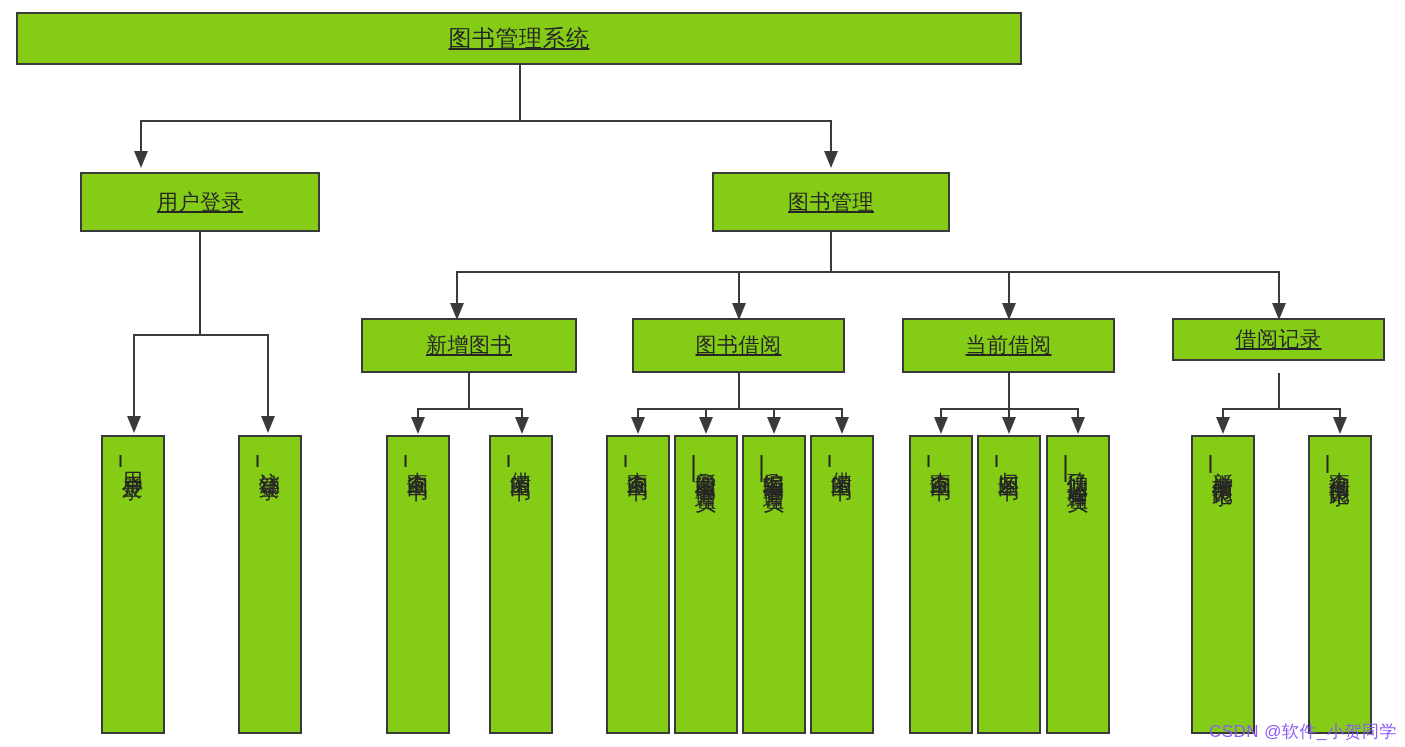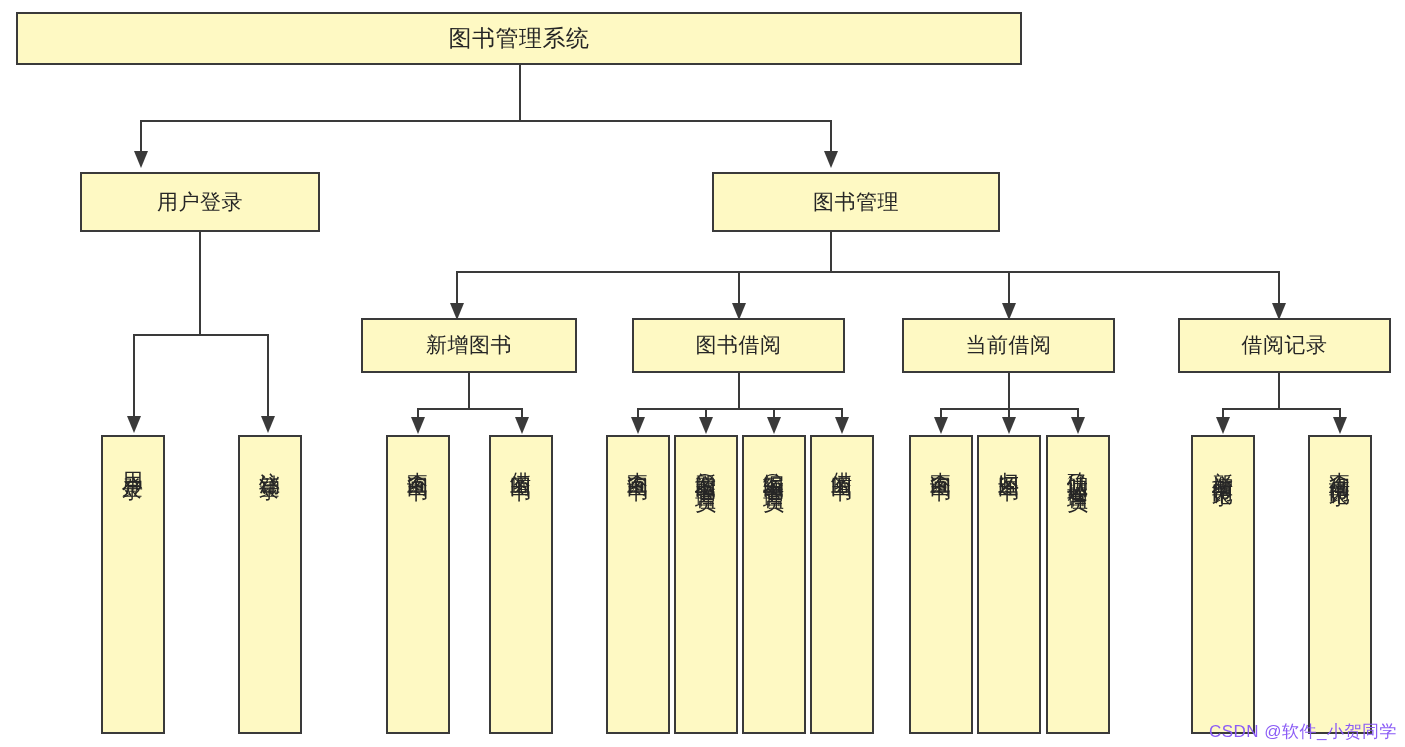--- a/index.html
+++ b/index.html
@@ -20,13 +20,14 @@
   .node{
     position:absolute;
     box-sizing:border-box;
-    background:#fef9c3;
+    background:#84cc16;
     border:2px solid #3a3a3a;
     display:flex;
     align-items:center;
     justify-content:center;
     text-align:center;
     color:#262626;
+    text-decoration:underline;
   }
   .node .lbl{
     display:block;

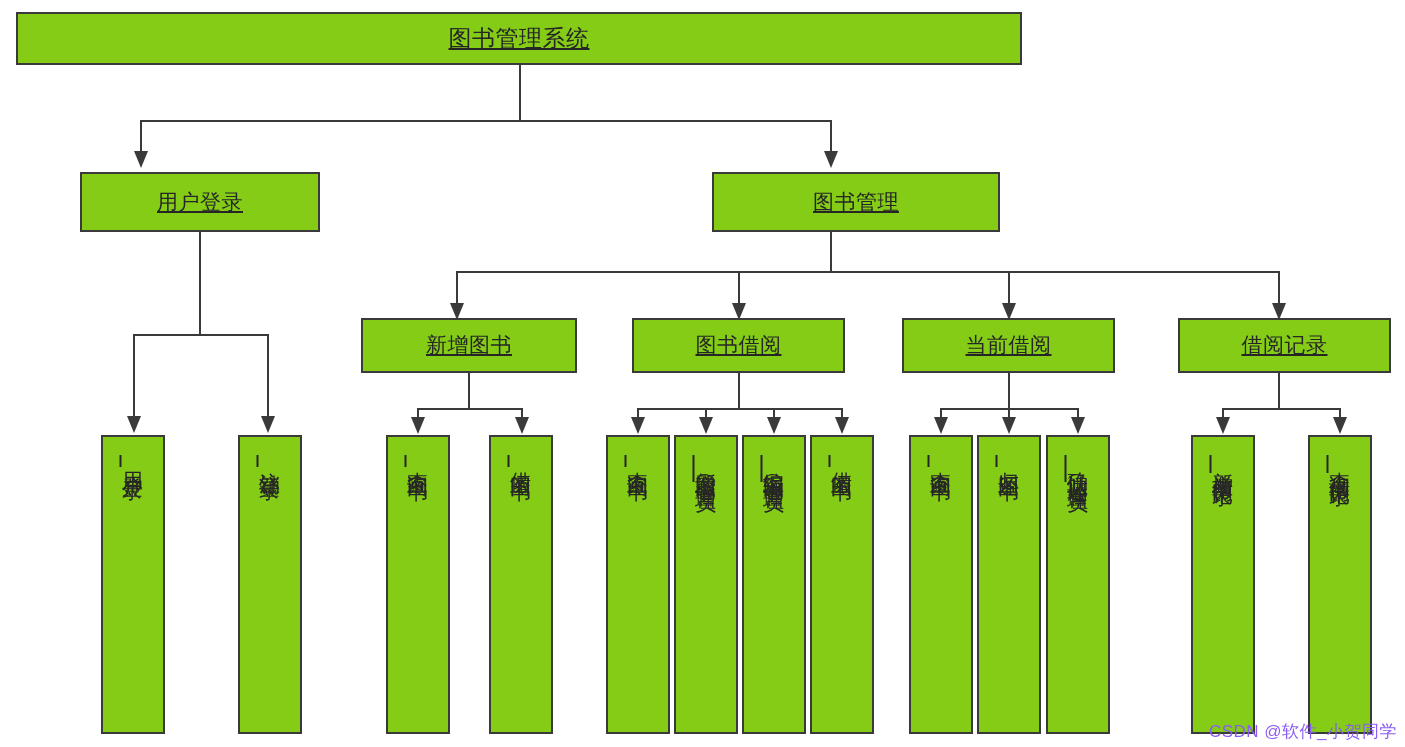--- a/index.html
+++ b/index.html
@@ -108,7 +108,7 @@
     <span class="lbl">用户登录</span>
   </div>
 
-  <div class="node lvl2" style="left:712px; top:172px; width:288px; height:60px;">
+  <div class="node lvl2" style="left:712px; top:172px; width:238px; height:60px;">
     <span class="lbl">图书管理</span>
   </div>
 

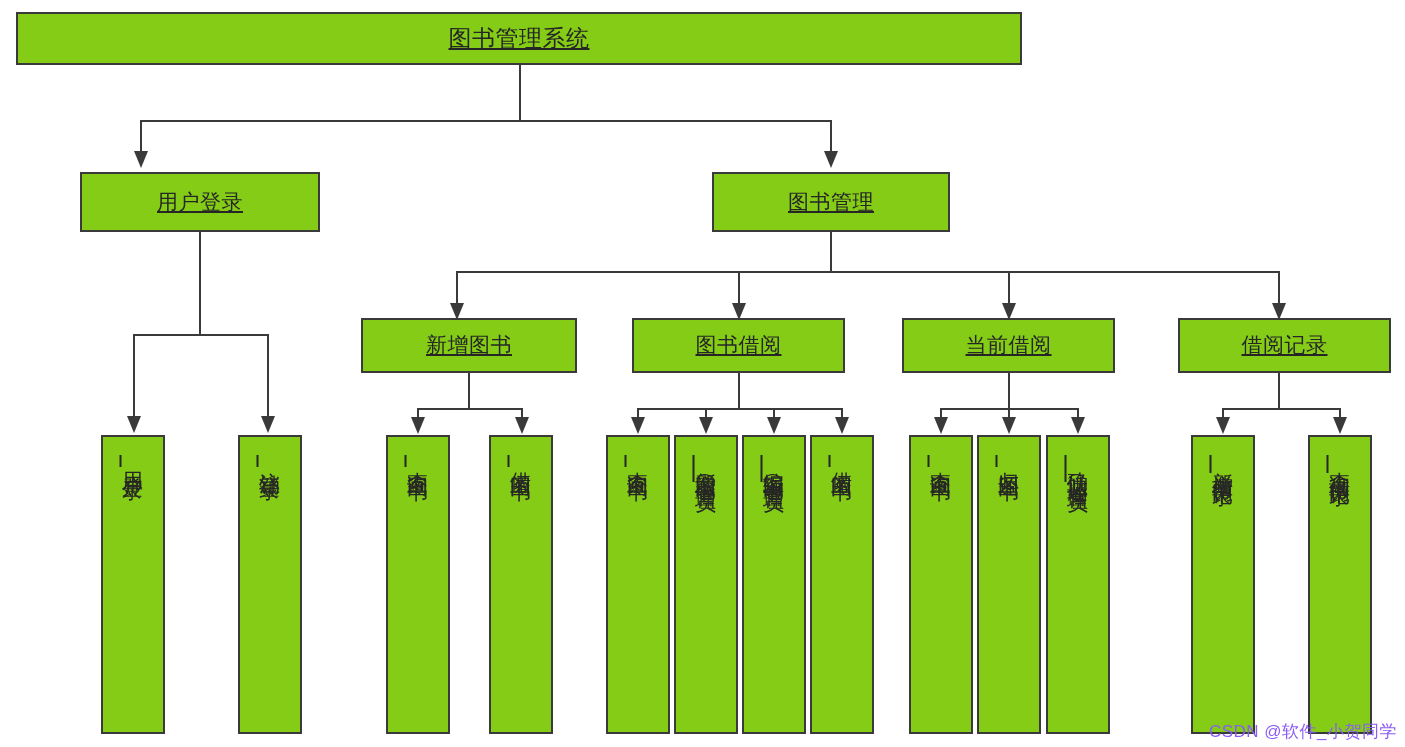--- a/index.html
+++ b/index.html
@@ -139,7 +139,7 @@
   <div class="node lvl3" style="left:632px; top:318px; width:213px; height:55px;">
     <span class="lbl">图书借阅</span>
   </div>
-  <div class="node lvl3" style="left:1172px; top:318px; width:213px; height:55px;margin-left:6px;">
+  <div class="node lvl3" style="left:1172px; top:318px; width:213px; height:43px;">
     <span class="lbl">借阅记录</span>
   </div>
 

